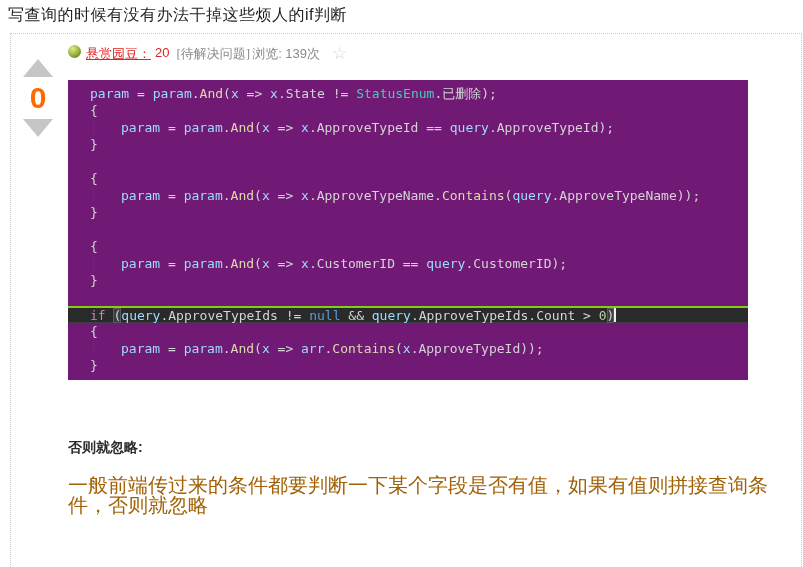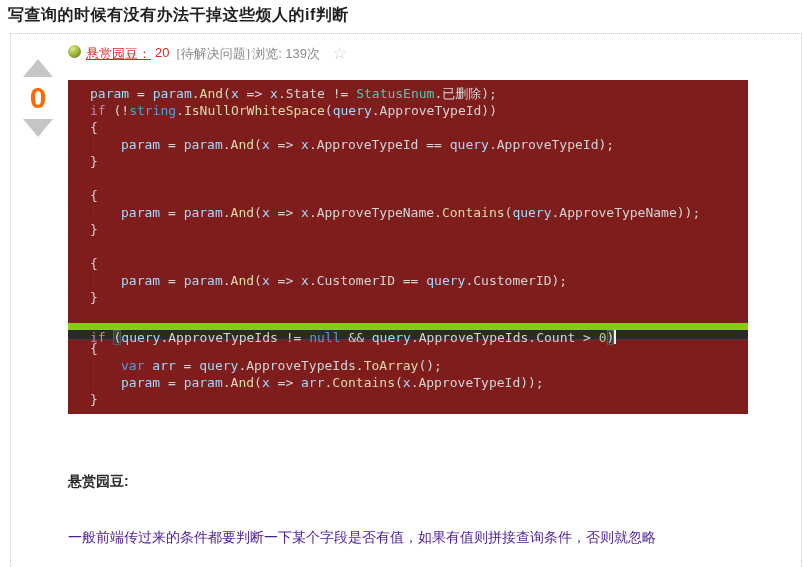--- a/index.html
+++ b/index.html
@@ -7,7 +7,7 @@
     font-family: "Liberation Sans", sans-serif; position: relative; }
 
   .page-title { position: absolute; left: 8px; top: 5px; font-size: 16px;
-    font-weight: bold; color: #1f1f1f; letter-spacing: 0.5px; }
+    font-weight: normal; color: #1f1f1f; letter-spacing: 0.5px; }
 
   .qbox { position: absolute; left: 10px; top: 33px; width: 792px; height: 560px;
     border: 1px dotted #c9c9c9; background: #fff; }

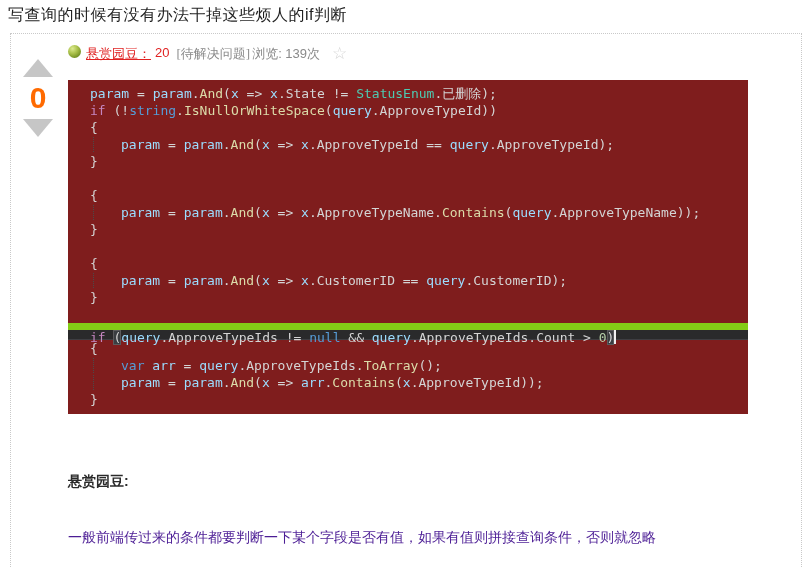--- a/index.html
+++ b/index.html
@@ -38,7 +38,7 @@
   .star { color: #d5d5d5; font-size: 17px; cursor: pointer; line-height: 17px; }
 
   
-  .code-shot { margin-top: 15px; width: 680px; background: #7f1d1d;
+  .code-shot { margin-top: 15px; width: 680px; background: #701a75;
     padding: 5px 0 6px 0; cursor: default; }
   .code-line { position: relative; height: 17px; line-height: 17px; padding-left: 22px;
     font-family: "DejaVu Sans Mono", monospace; font-size: 13px; color: #d4d4d4;

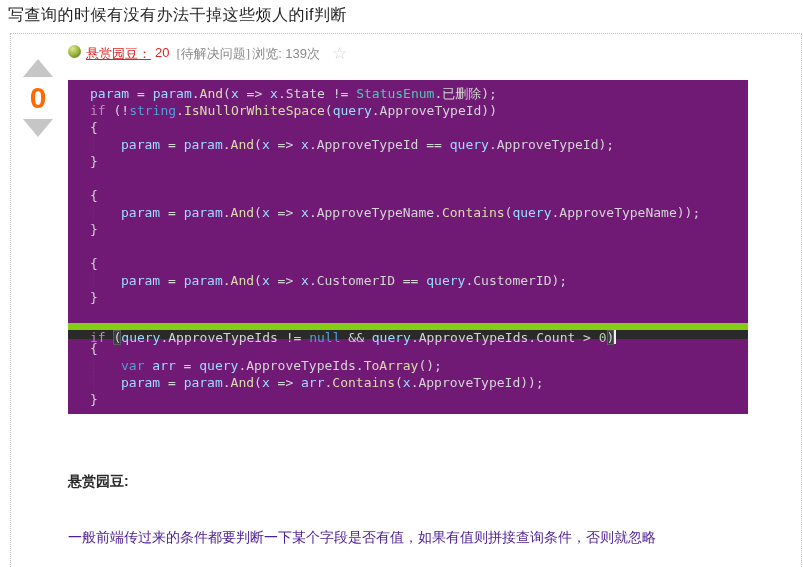--- a/index.html
+++ b/index.html
@@ -85,7 +85,6 @@
 
     <div class="code-shot" id="code-editor">
         <div class="code-line"><span><span class="tk-v">param</span><span class="tk-d"> = </span><span class="tk-v">param</span><span class="tk-d">.</span><span class="tk-m">And</span><span class="tk-d">(</span><span class="tk-v">x</span><span class="tk-d"> =&gt; </span><span class="tk-v">x</span><span class="tk-d">.State != </span><span class="tk-t">StatusEnum</span><span class="tk-d">.已删除);</span></span></div>
-        <div class="code-line"><span><span class="tk-k">if</span><span class="tk-d"> (!</span><span class="tk-b">string</span><span class="tk-d">.</span><span class="tk-m">IsNullOrWhiteSpace</span><span class="tk-d">(</span><span class="tk-v">query</span><span class="tk-d">.ApproveTypeId))</span></span></div>
         <div class="code-line"><span><span class="tk-d">{</span></span></div>
         <div class="code-line gd"><span class="ind1"><span class="tk-v">param</span><span class="tk-d"> = </span><span class="tk-v">param</span><span class="tk-d">.</span><span class="tk-m">And</span><span class="tk-d">(</span><span class="tk-v">x</span><span class="tk-d"> =&gt; </span><span class="tk-v">x</span><span class="tk-d">.ApproveTypeId == </span><span class="tk-v">query</span><span class="tk-d">.ApproveTypeId);</span></span></div>
         <div class="code-line"><span><span class="tk-d">}</span></span></div>

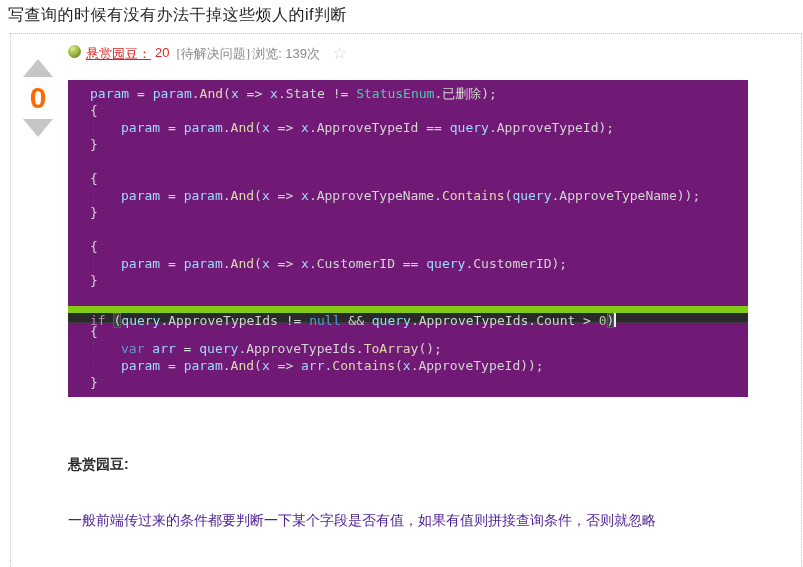--- a/index.html
+++ b/index.html
@@ -43,7 +43,7 @@
   .code-line { position: relative; height: 17px; line-height: 17px; padding-left: 22px;
     font-family: "DejaVu Sans Mono", monospace; font-size: 13px; color: #d4d4d4;
     white-space: pre; }
-  .code-line.hl { background: #2a2a2b; border-top: 7px solid #84cc16;
+  .code-line.hl { background: #2a2a2b; border-top: 2px solid #84cc16;
     border-bottom: 1px solid #3e3e42; line-height: 15px; }
   .code-line.gd::before { content: ""; position: absolute; left: 25px; top: 1px;
     bottom: 1px; border-left: 1px dotted #4a4a4a; }

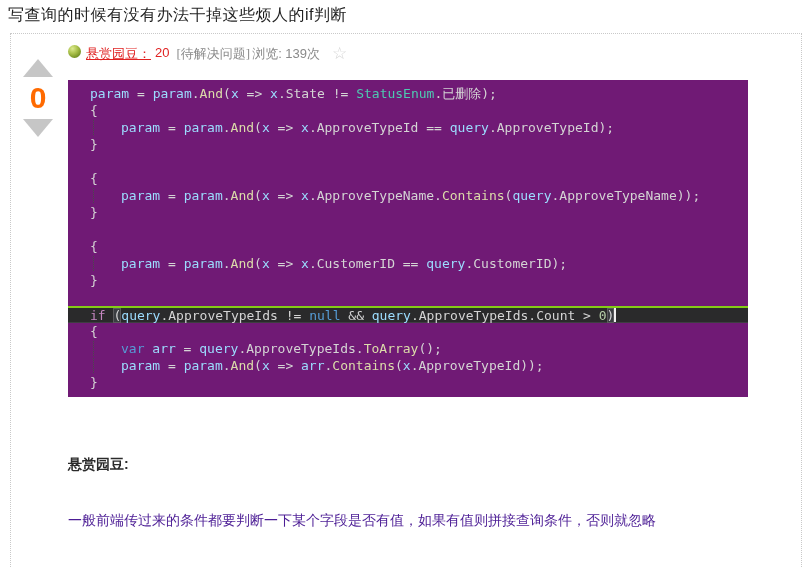--- a/index.html
+++ b/index.html
@@ -99,7 +99,6 @@
         <div class="code-line"><span></span></div>
         <div class="code-line hl"><span><span class="tk-k">if</span><span class="tk-d"> </span><span class="tk-d bm">(</span><span class="tk-v">query</span><span class="tk-d">.ApproveTypeIds != </span><span class="tk-b">null</span><span class="tk-d"> &amp;&amp; </span><span class="tk-v">query</span><span class="tk-d">.ApproveTypeIds.Count &gt; </span><span class="tk-n">0</span><span class="tk-d bm">)</span><span class="cursor"></span></span></div>
         <div class="code-line"><span><span class="tk-d">{</span></span></div>
-        <div class="code-line gd"><span class="ind1"><span class="tk-b">var</span><span class="tk-d"> </span><span class="tk-v">arr</span><span class="tk-d"> = </span><span class="tk-v">query</span><span class="tk-d">.ApproveTypeIds.</span><span class="tk-m">ToArray</span><span class="tk-d">();</span></span></div>
         <div class="code-line gd"><span class="ind1"><span class="tk-v">param</span><span class="tk-d"> = </span><span class="tk-v">param</span><span class="tk-d">.</span><span class="tk-m">And</span><span class="tk-d">(</span><span class="tk-v">x</span><span class="tk-d"> =&gt; </span><span class="tk-v">arr</span><span class="tk-d">.</span><span class="tk-m">Contains</span><span class="tk-d">(</span><span class="tk-v">x</span><span class="tk-d">.ApproveTypeId));</span></span></div>
         <div class="code-line"><span><span class="tk-d">}</span></span></div>
       </div>

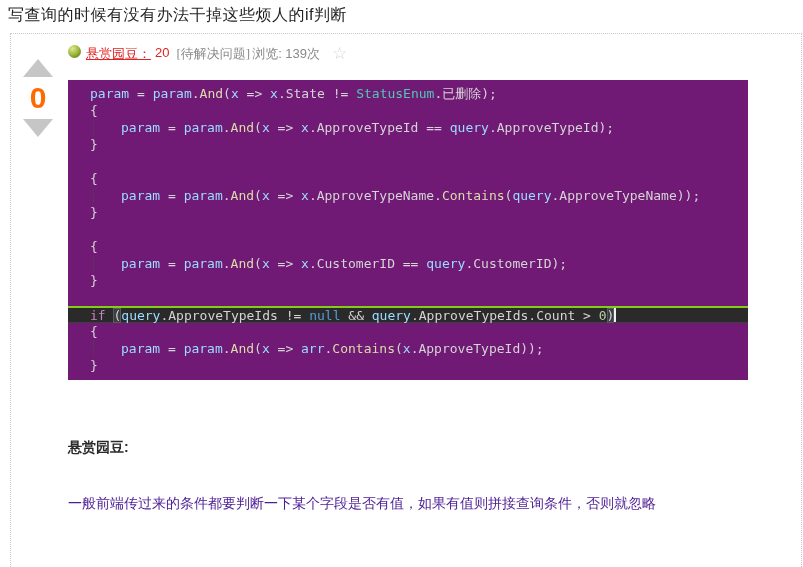--- a/index.html
+++ b/index.html
@@ -103,7 +103,7 @@
         <div class="code-line"><span><span class="tk-d">}</span></span></div>
       </div>
 
-    <div class="supp-title">悬赏园豆:</div>
+    <div class="supp-title">否则就忽略:</div>
     <div class="supp-text">一般前端传过来的条件都要判断一下某个字段是否有值，如果有值则拼接查询条件，否则就忽略</div>
 
   </div>

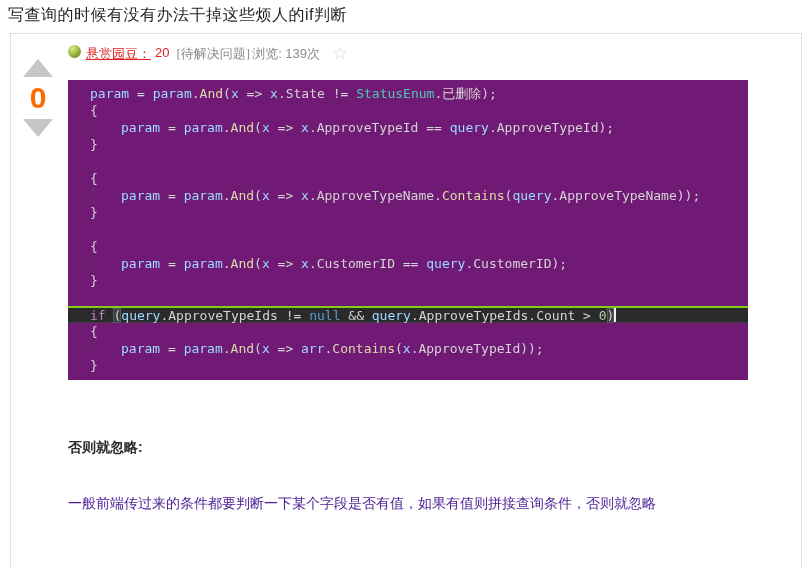--- a/index.html
+++ b/index.html
@@ -57,7 +57,7 @@
 
   
   .supp-title { margin-top: 59px; font-size: 14px; font-weight: bold; color: #2b2b2b; }
-  .supp-text { margin-top: 36px; font-size: 14px; color: #4c1d95; line-height: 20px; }
+  .supp-text { margin-top: 18px; font-size: 20px; color: #a16207; line-height: 20px; }
 </style>
 </head>
 <body>

